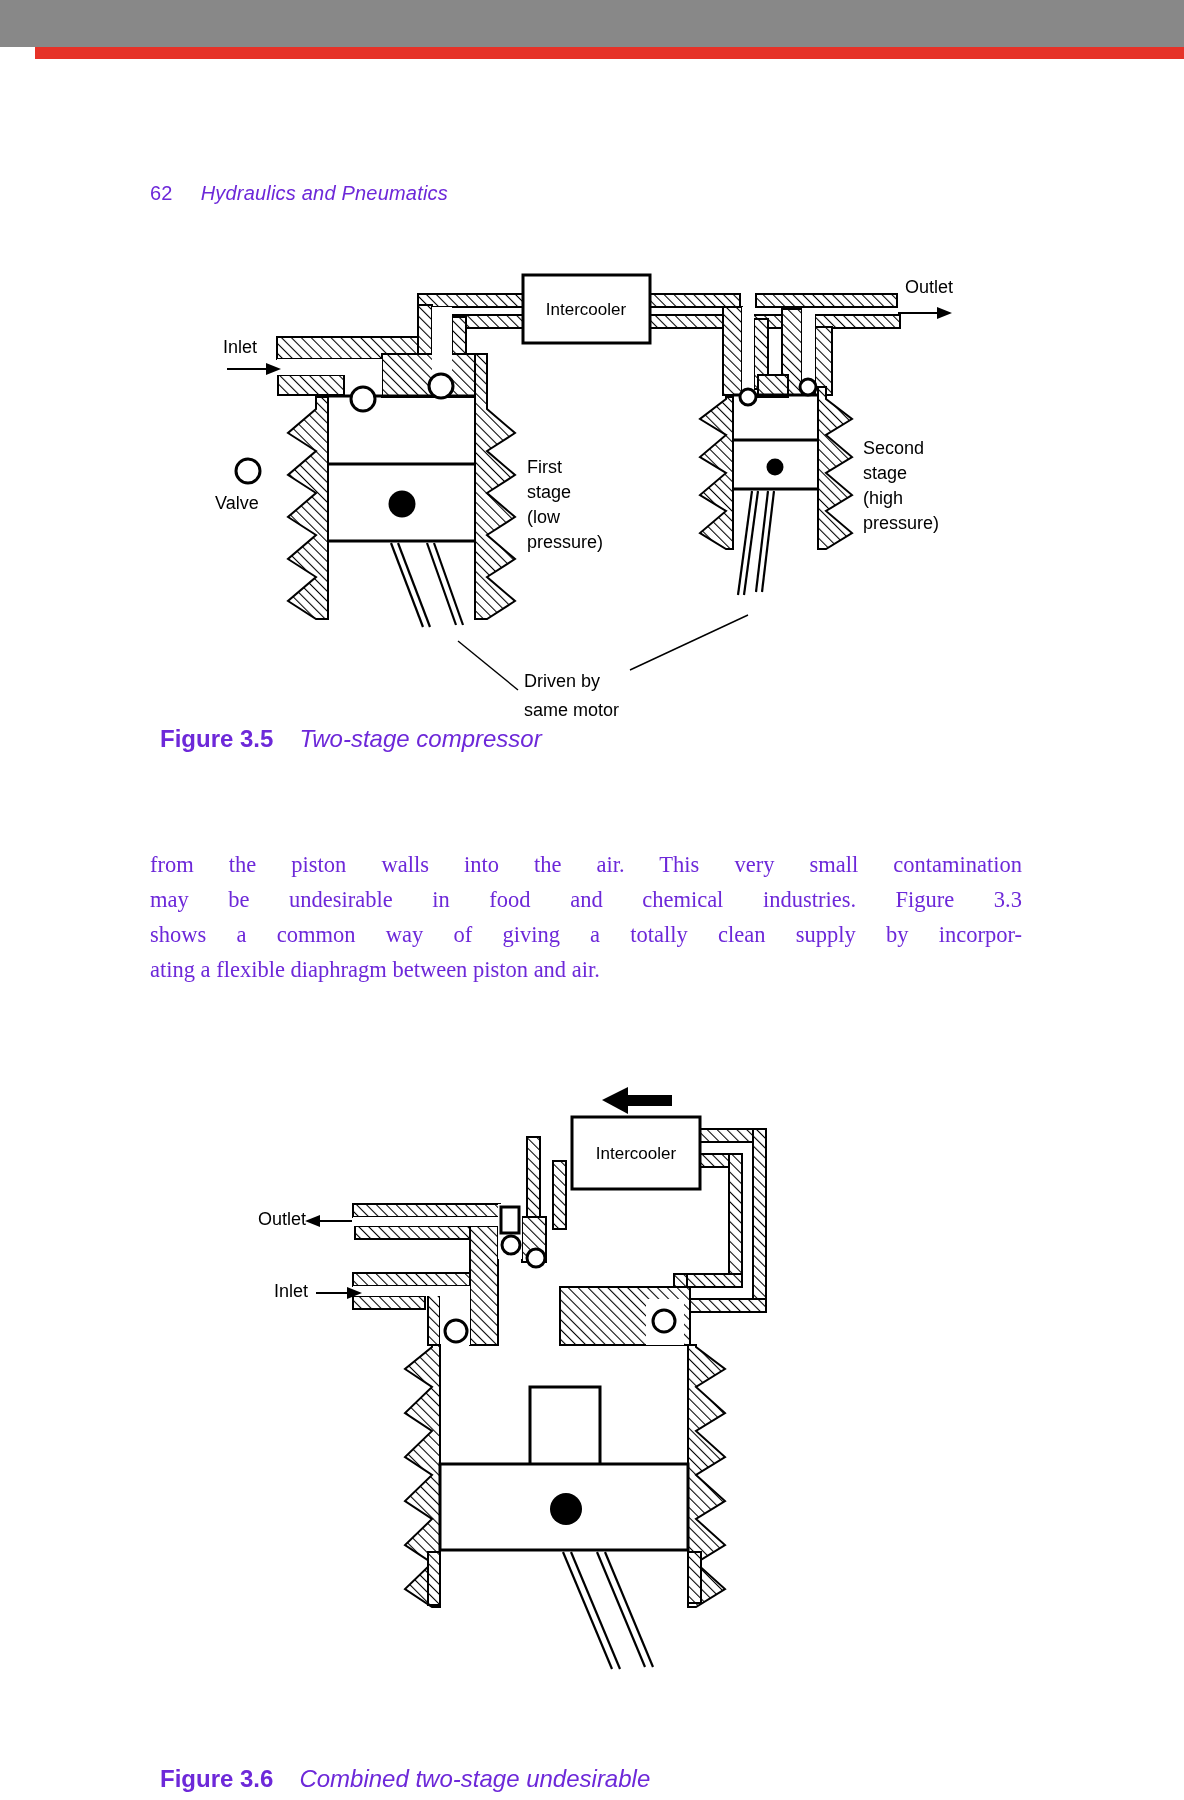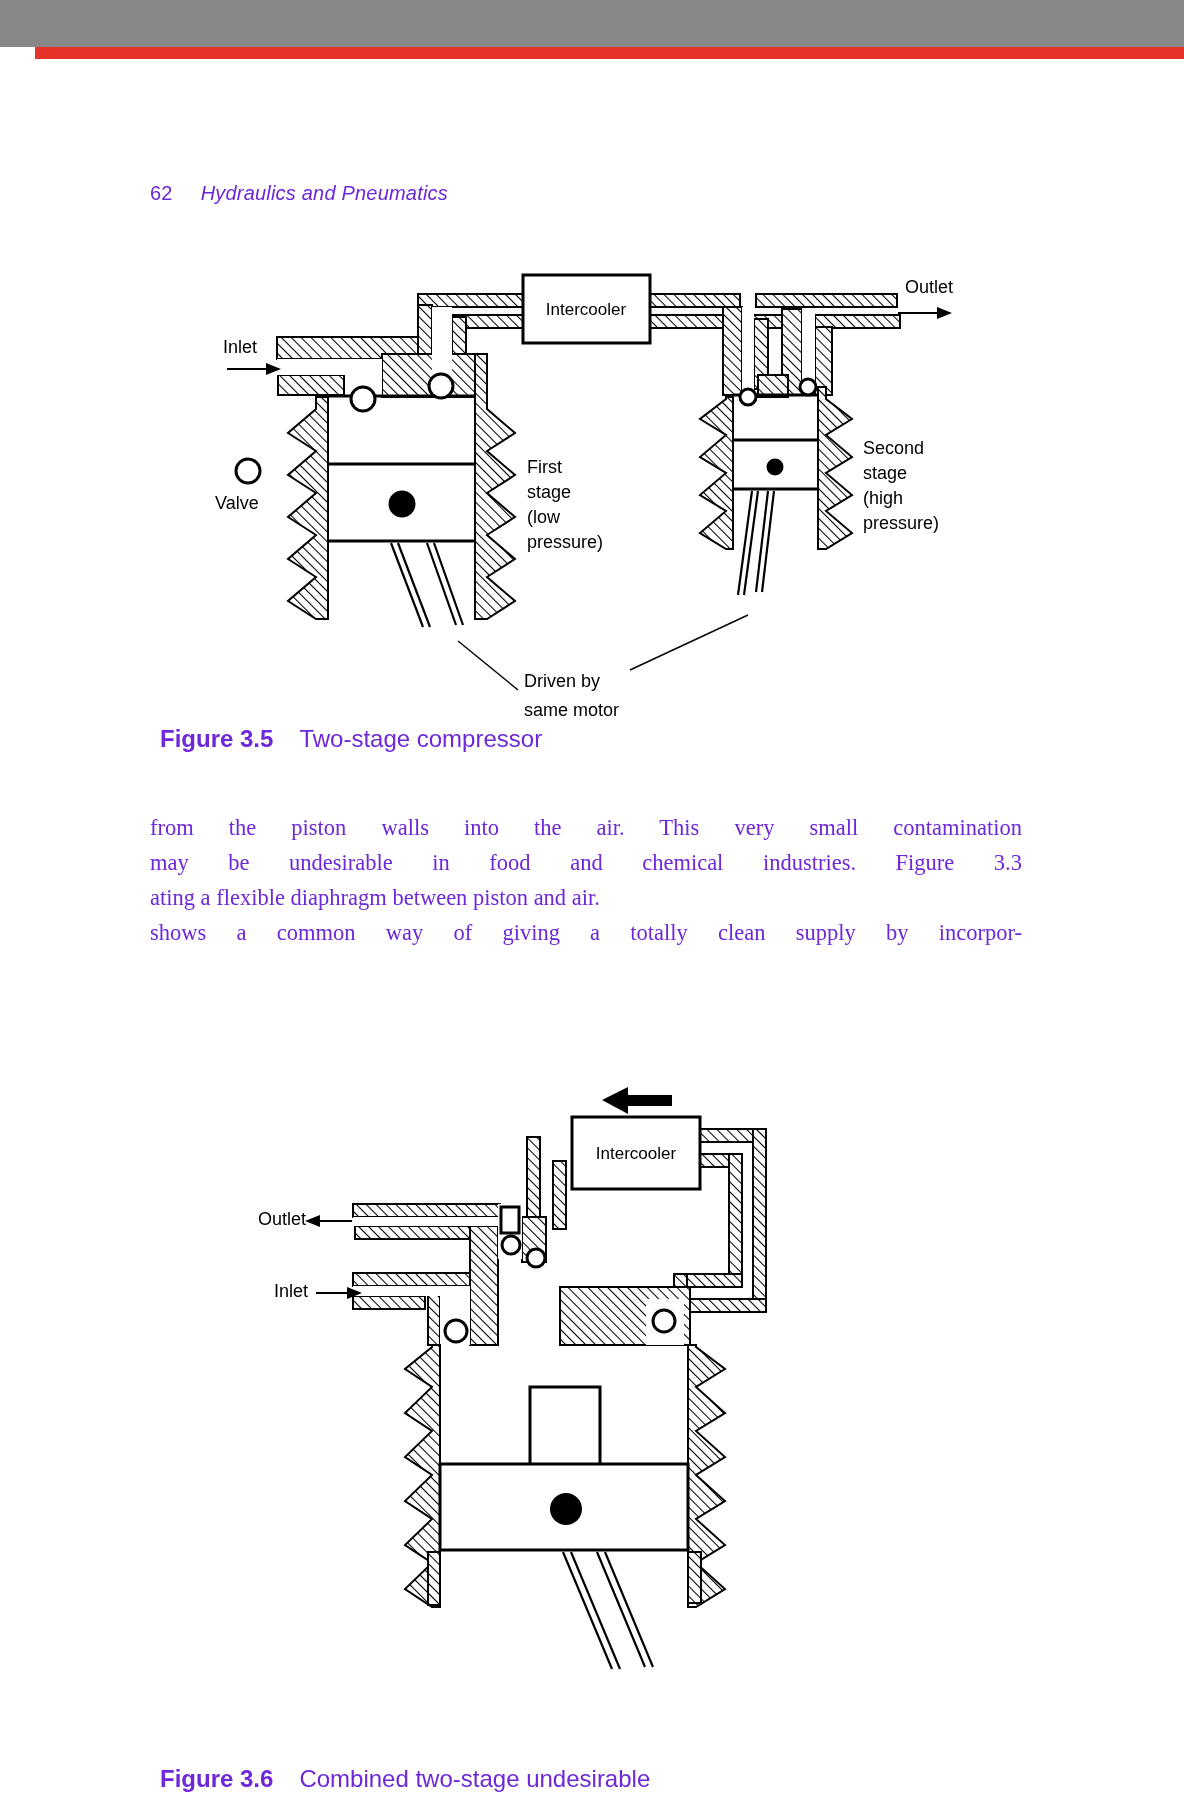--- a/index.html
+++ b/index.html
@@ -19,7 +19,7 @@
     position:absolute;font-size:24px;display:flex;gap:26px;align-items:baseline;
   }
   .caption .cap-label{font-weight:bold;}
-  .caption .cap-title{}
+  .caption .cap-title{font-style:italic;}
   #caption-35{left:160px;top:678px;}
   #caption-36{left:160px;top:1718px;}
   #body-paragraph{

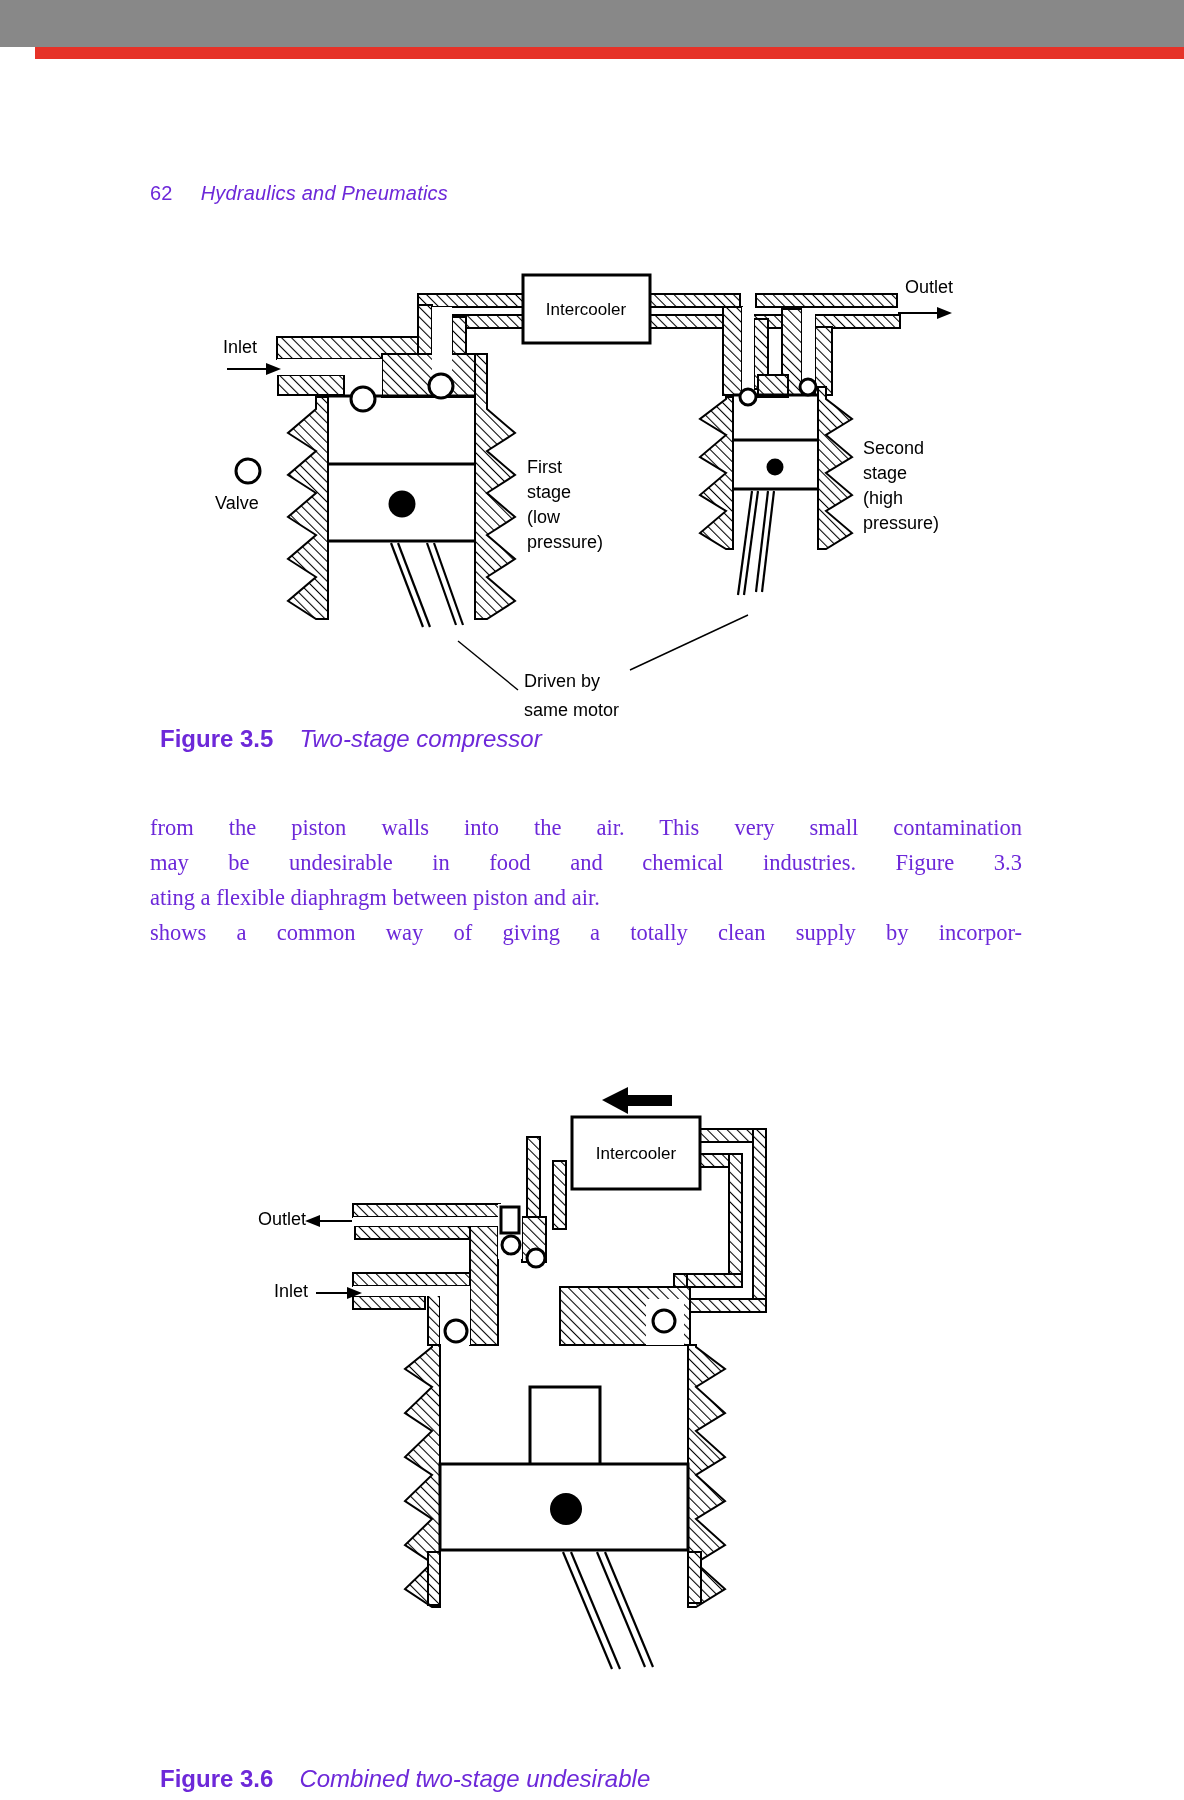--- a/index.html
+++ b/index.html
@@ -23,7 +23,7 @@
   #caption-35{left:160px;top:678px;}
   #caption-36{left:160px;top:1718px;}
   #body-paragraph{
-    position:absolute;left:150px;top:763px;width:872px;
+    position:absolute;left:150px;top:800px;width:872px;
     font-family:"Liberation Serif",serif;font-size:22.5px;line-height:35px;
   }
   #body-paragraph .jline{text-align:justify;text-align-last:justify;}

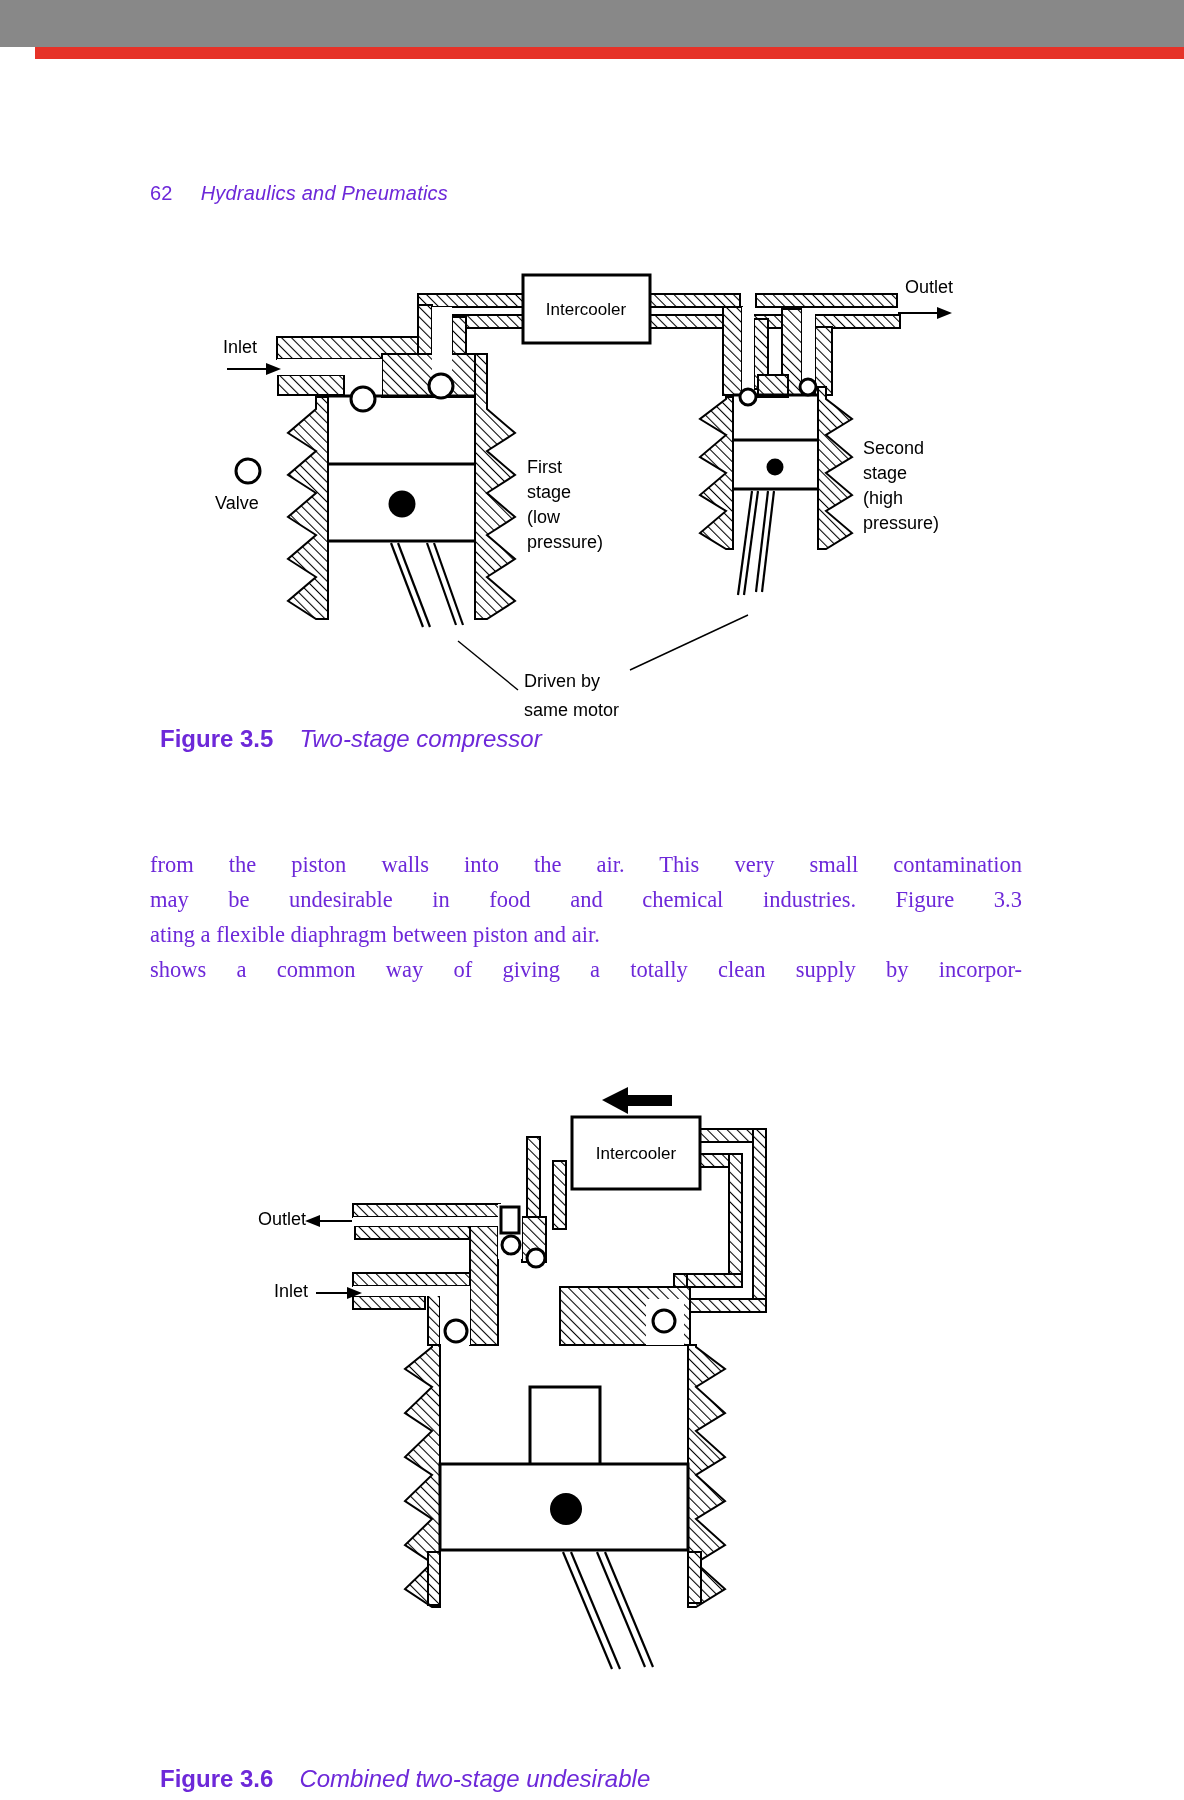--- a/index.html
+++ b/index.html
@@ -227,8 +227,8 @@
   <div id="body-paragraph">
     <div class="jline">from the piston walls into the air. This very small contamination</div>
     <div class="jline">may be undesirable in food and chemical industries. Figure 3.3</div>
+    <div class="jline">shows a common way of giving a totally clean supply by incorpor-</div>
     <div class="jline last">ating a flexible diaphragm between piston and air.</div>
-    <div class="jline">shows a common way of giving a totally clean supply by incorpor-</div>
   </div>
 
   <div id="caption-36" class="caption">

